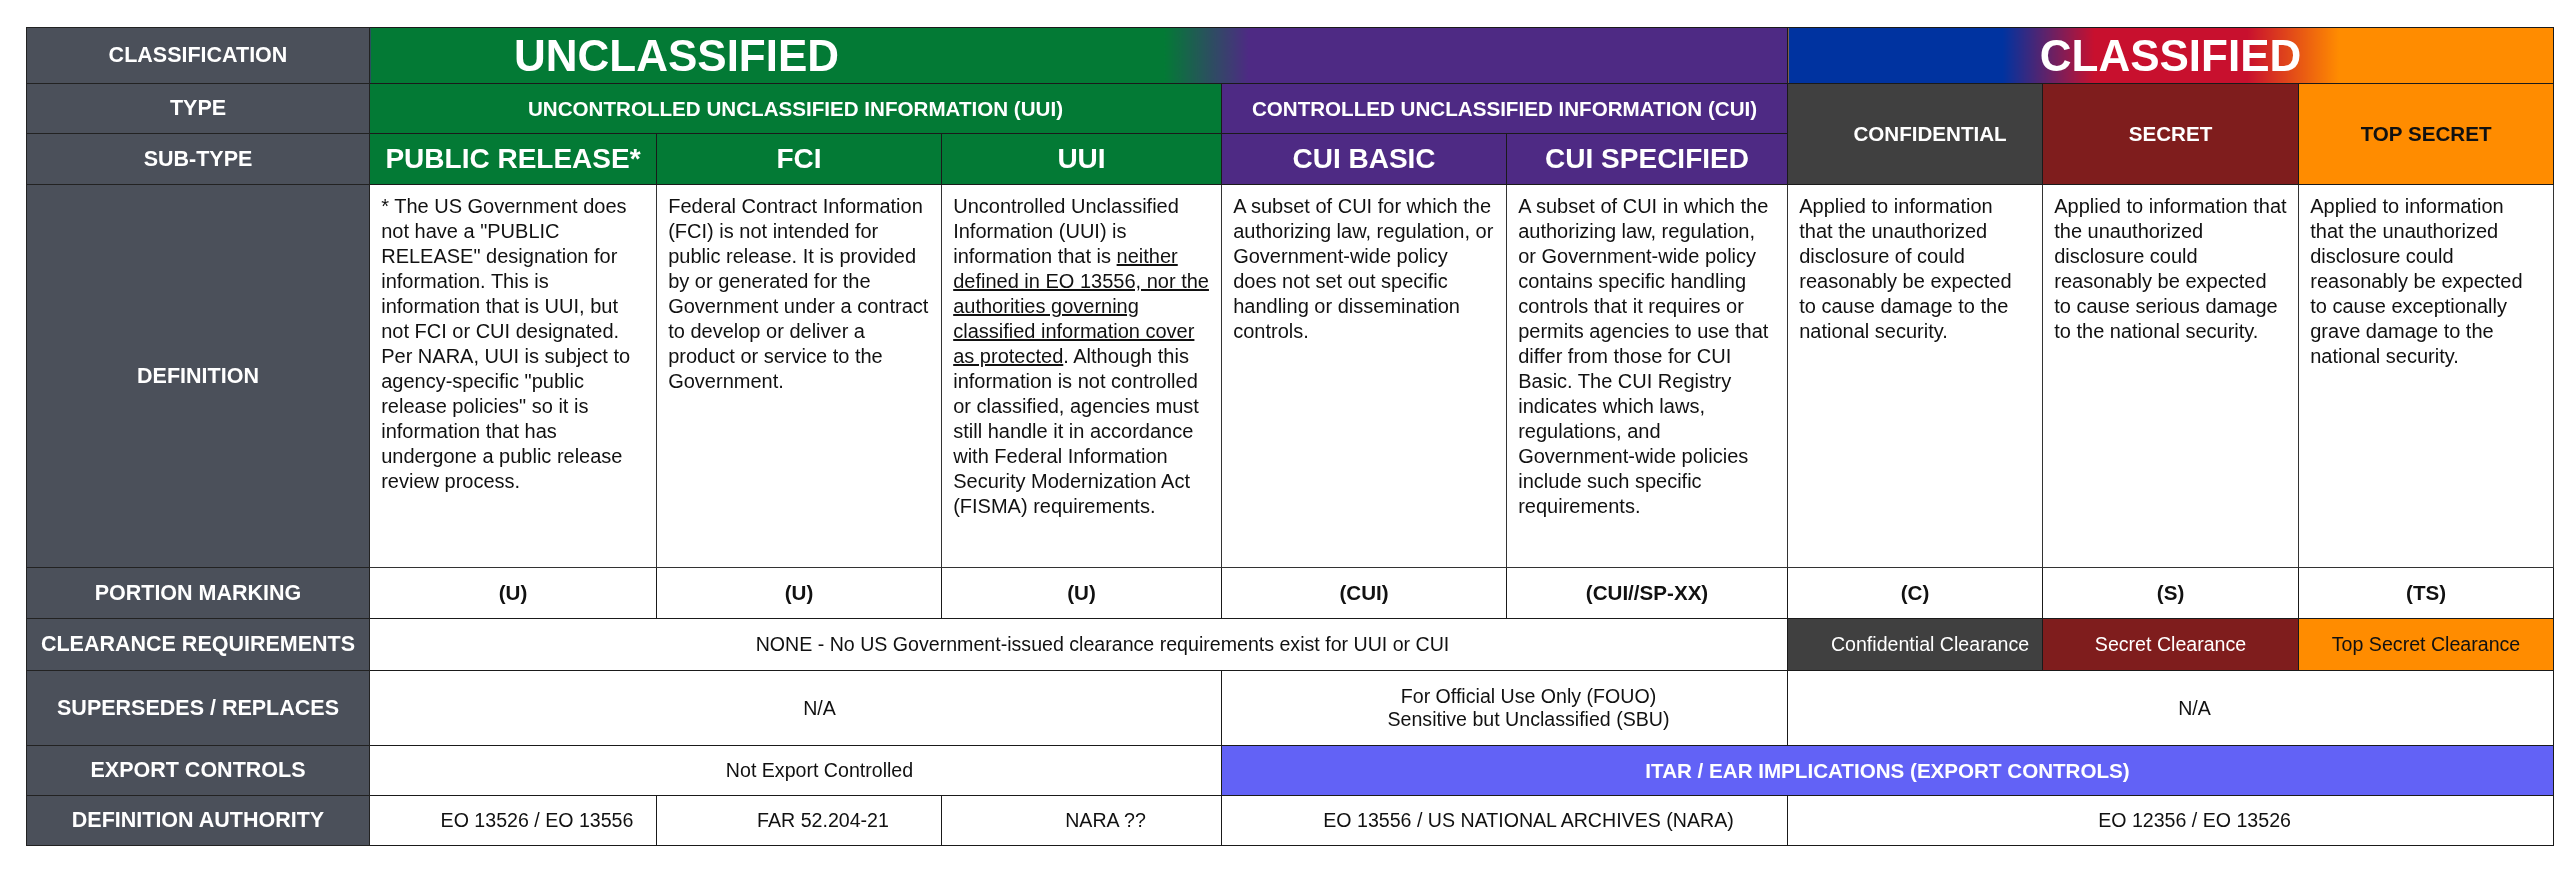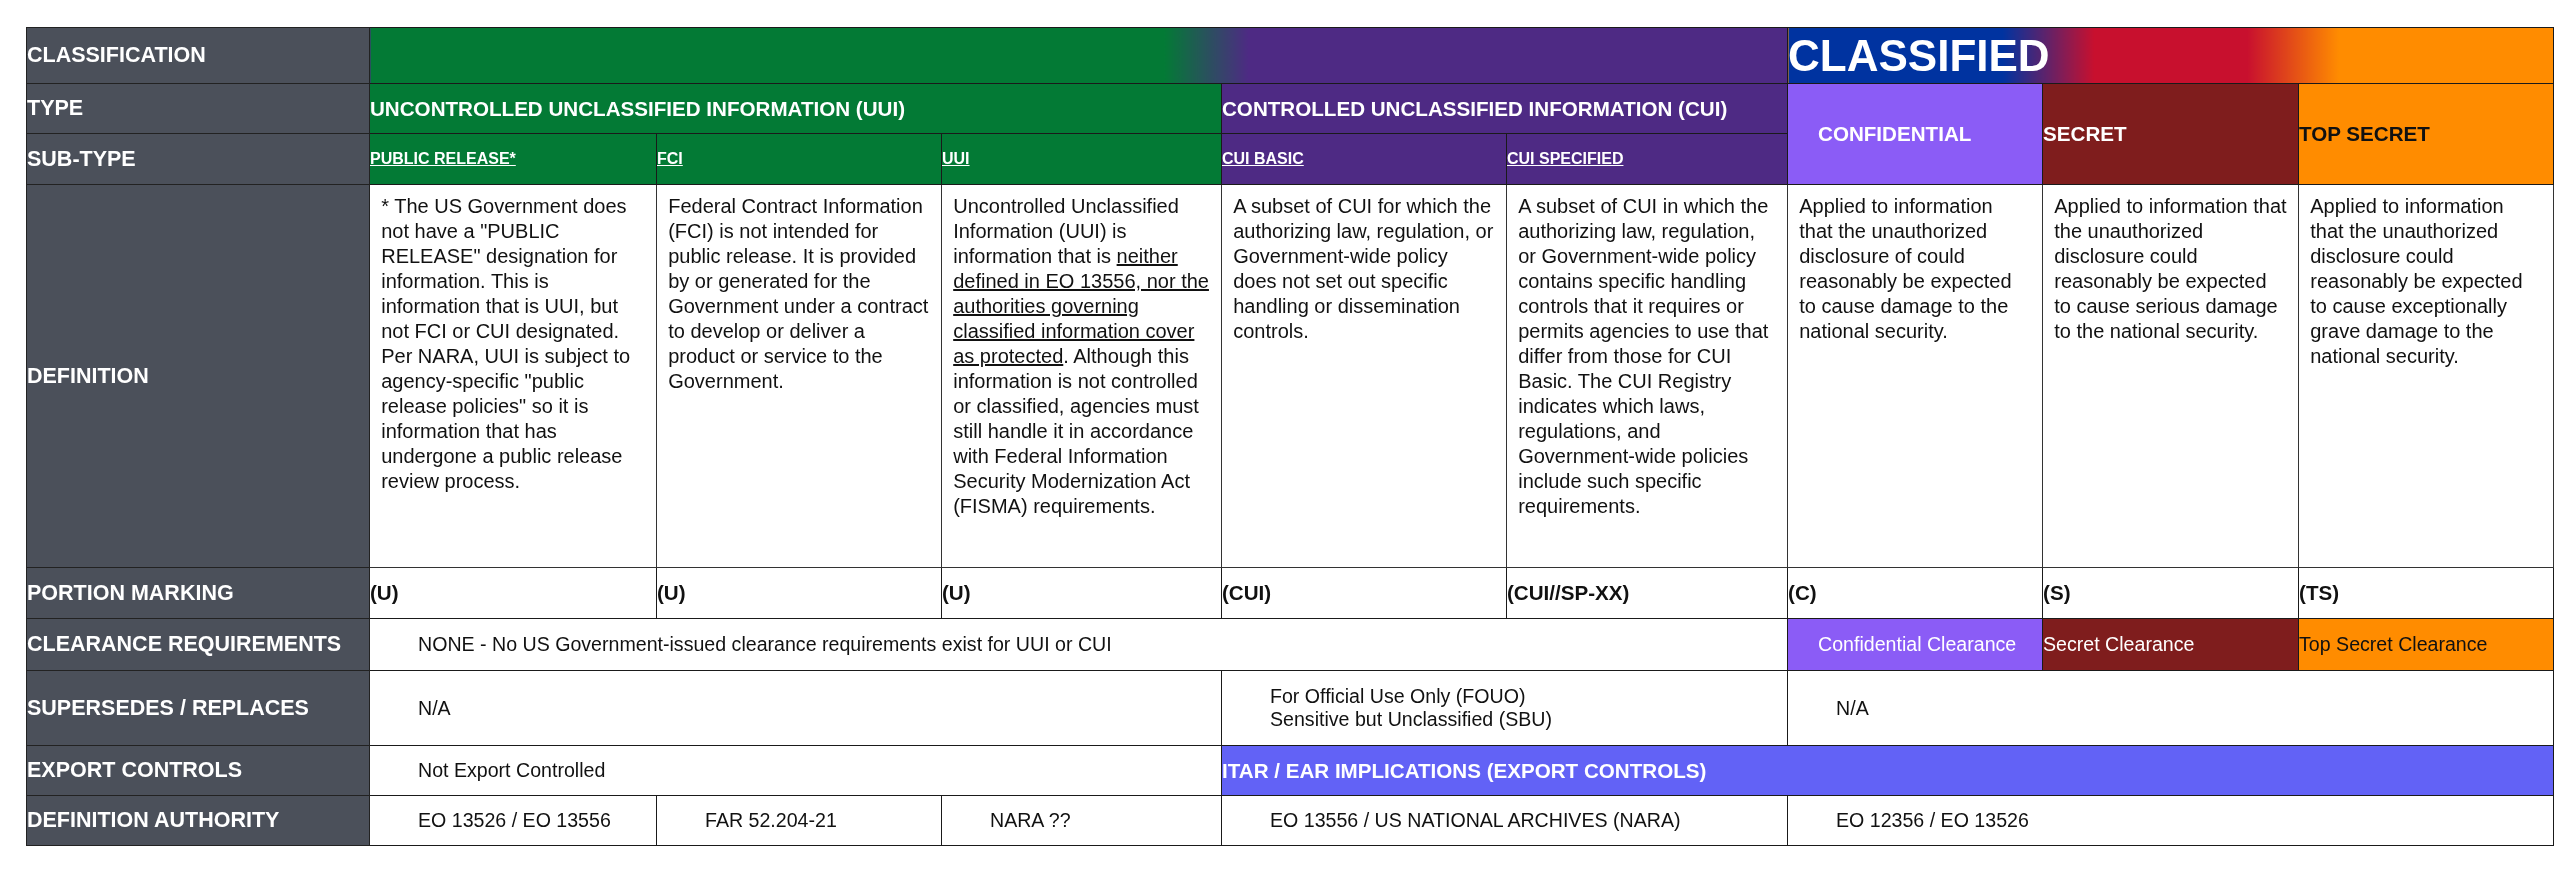--- a/index.html
+++ b/index.html
@@ -9,7 +9,7 @@
       border-collapse: collapse; table-layout: fixed;
       width: 2527px;
     }
-    td { border: 1.9px solid #1a1a1a; padding: 0; vertical-align: middle; overflow: hidden; }
+    td { border: 1.9px solid #1a1a1a; padding: 0; text-align: center; vertical-align: middle; overflow: hidden; }
     td.lbl { background: #4b505a; color: #ffffff; font-weight: bold; font-size: 21.5px; border-color: #222; }
     .green { background: #037a35; color: #fff; font-weight: bold; }
     .purple { background: #4e2a84; color: #fff; font-weight: bold; }

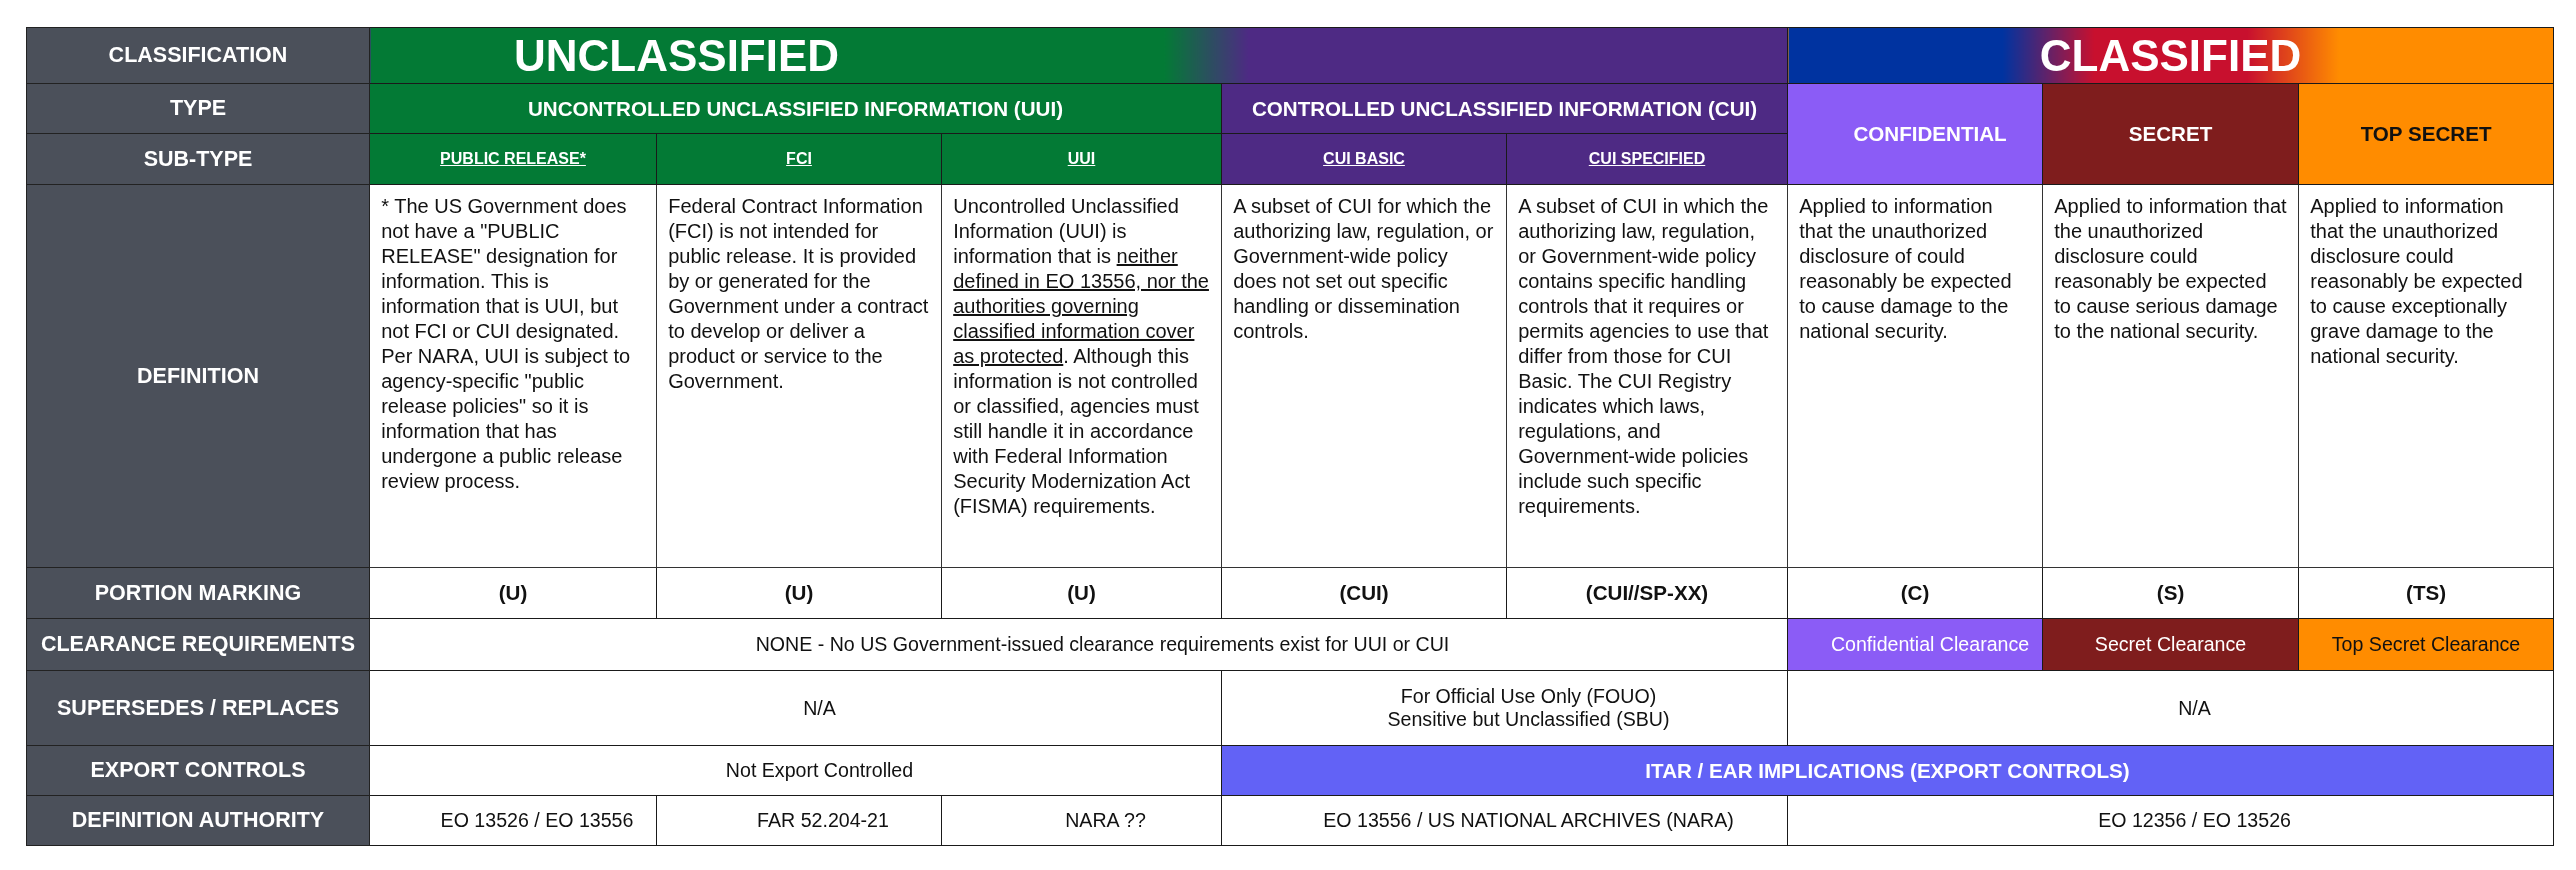--- a/index.html
+++ b/index.html
@@ -13,7 +13,7 @@
     td.lbl { background: #4b505a; color: #ffffff; font-weight: bold; font-size: 21.5px; border-color: #222; }
     .green { background: #037a35; color: #fff; font-weight: bold; }
     .purple { background: #4e2a84; color: #fff; font-weight: bold; }
-    .blue { background: #8b5cf6; color: #fff; padding-left: 30px; }
+    .blue { background: #404040; color: #fff; padding-left: 30px; }
     .red { background: #7f1d1d; color: #fff; }
     .orange { background: #ff8c00; color: #111; }
     .itar { background: #6262f6; color: #fff; font-weight: bold; font-size: 20.6px; }

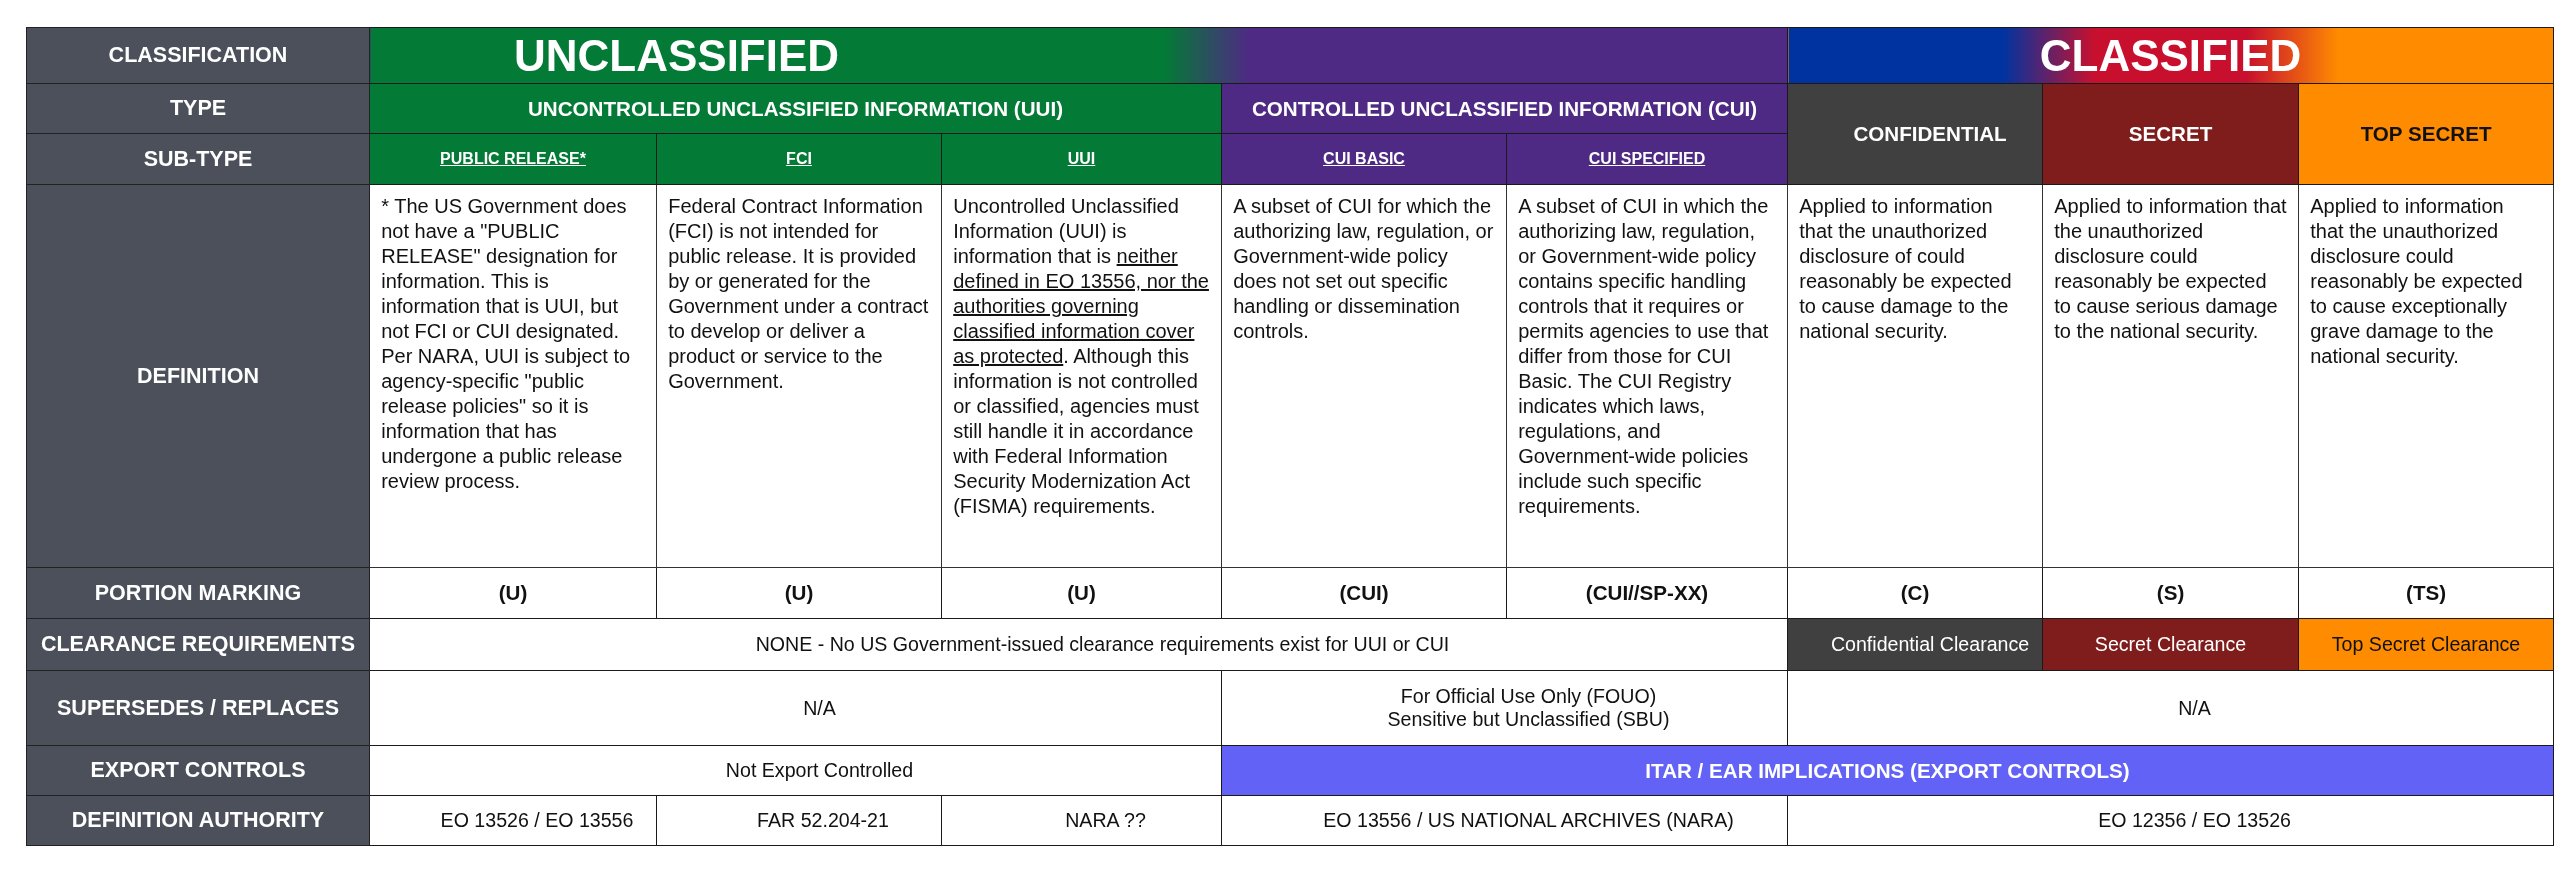--- a/index.html
+++ b/index.html
@@ -21,7 +21,7 @@
     .unclass-top { background: linear-gradient(90deg, #037a35 0%, #037a35 56%, #4e2a84 62%, #4e2a84 100%); }
     .class-top { background: linear-gradient(90deg, #0033a0 0%, #0033a0 28%, #c8102e 40%, #c8102e 60%, #ff8c00 72%, #ff8c00 100%); }
     .type-cell { font-size: 20.6px; font-weight: bold; }
-    .sub-cell { font-size: 16px; font-weight: bold; text-decoration: underline; }
+    .sub-cell { font-size: 28px; font-weight: bold; }
     .cls-cell { font-size: 20.6px; font-weight: bold; }
     td.def { background: #fff; color: #111; text-align: left; vertical-align: top; font-size: 20px; line-height: 25px; padding: 9.3px 11.2px 7.5px 11.2px; border-width: 0.9px 0.9px 0.9px 0.9px; border-color: #333; margin-top: 22px; }
     td.val { background: #fff; color: #111; font-size: 19.6px; padding-left: 48px; }

